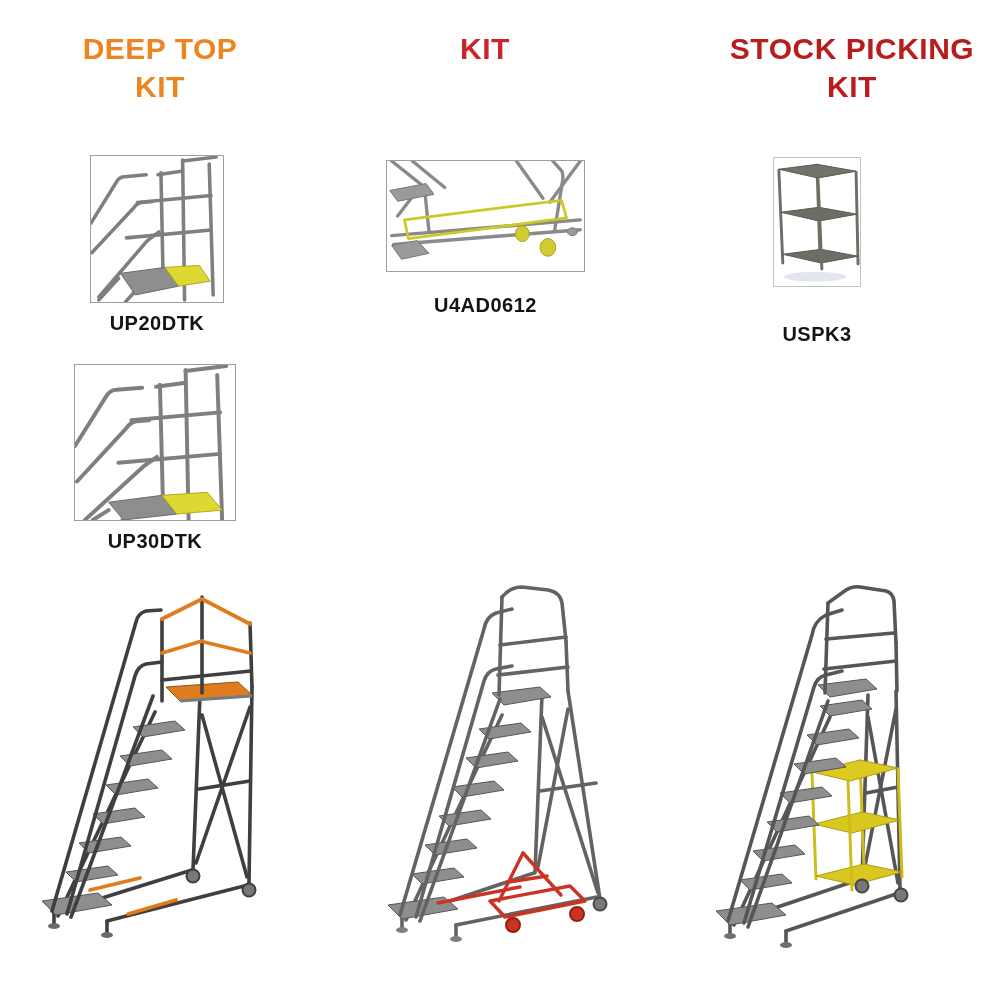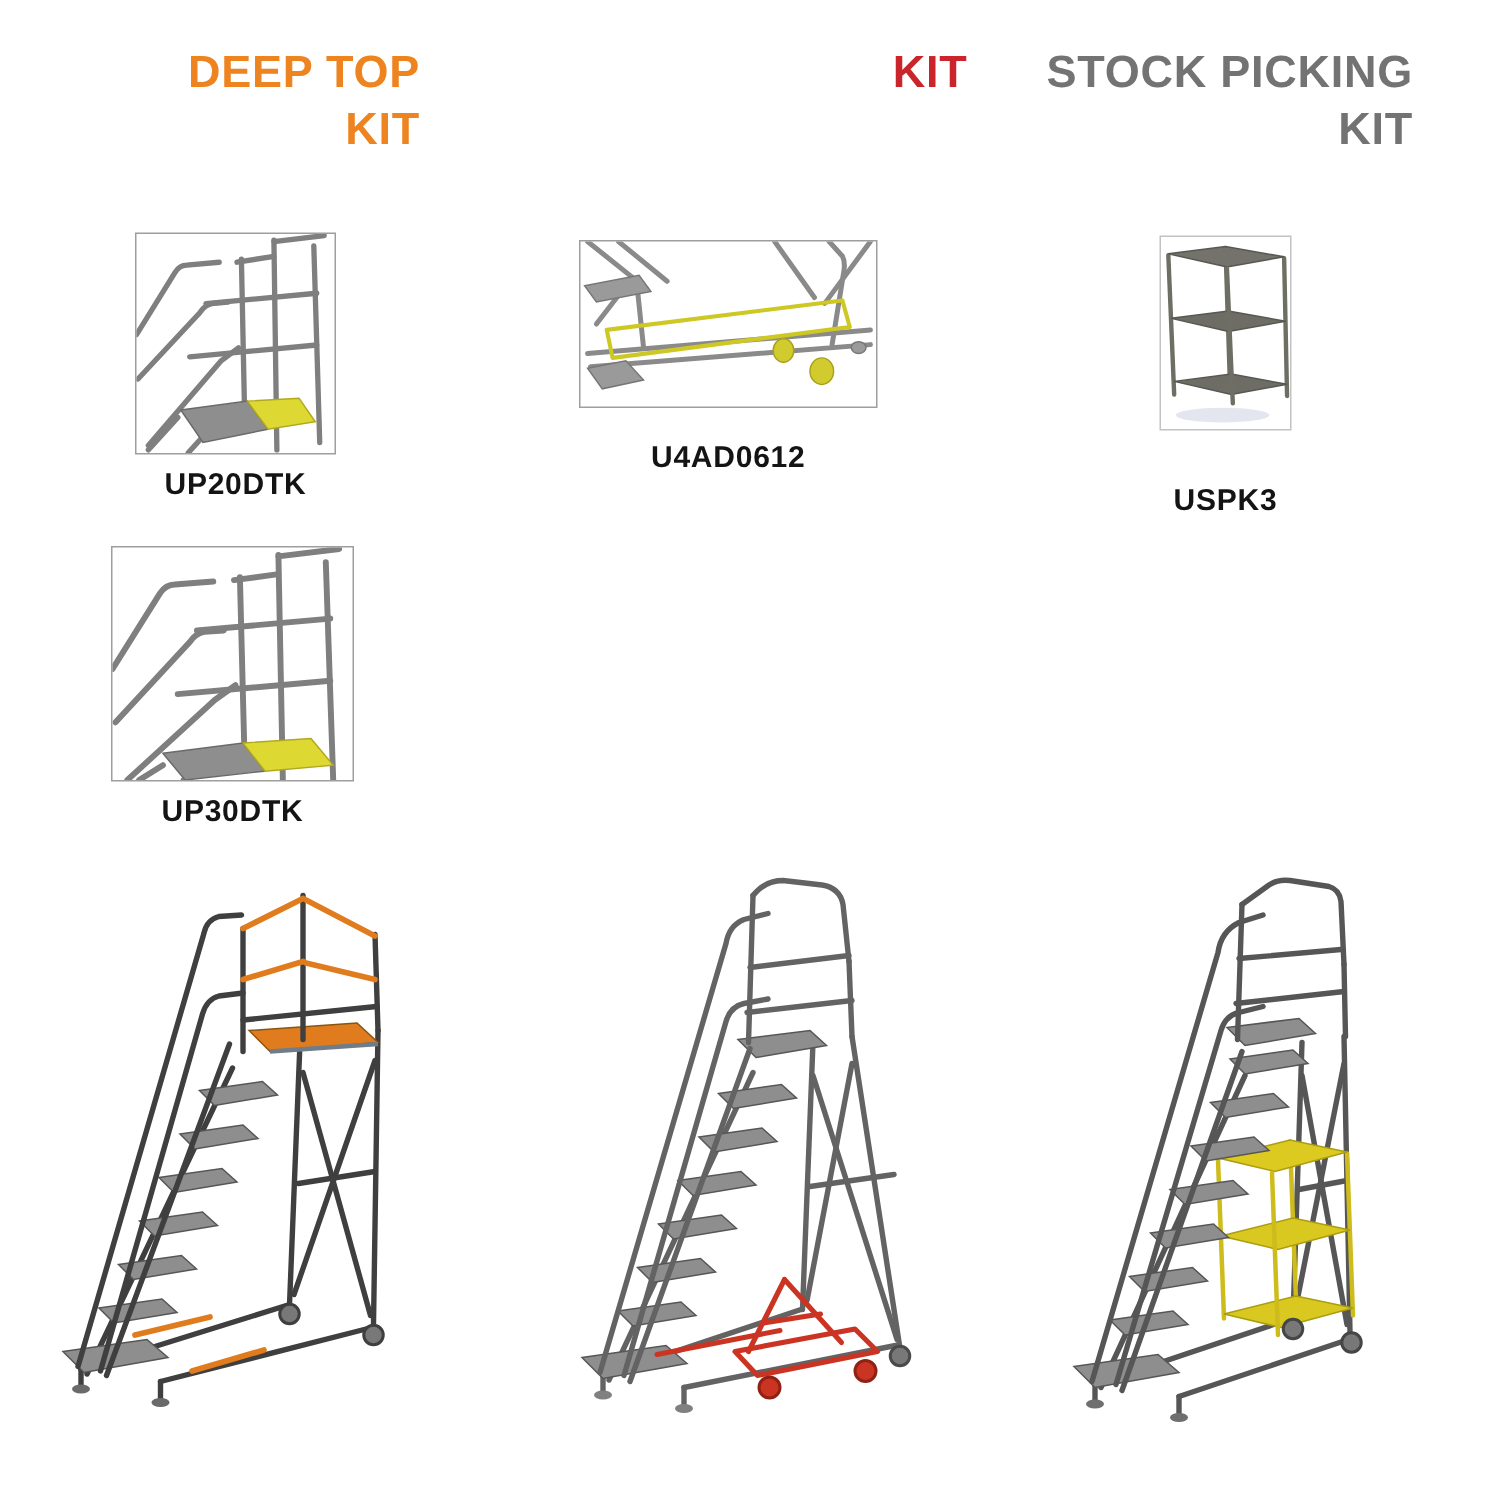--- a/index.html
+++ b/index.html
@@ -5,7 +5,7 @@
   html,body{margin:0;padding:0;background:#ffffff;}
   .page{position:relative;width:1000px;height:1000px;background:#ffffff;overflow:hidden;
         font-family:"Liberation Sans", sans-serif;}
-  .col-title{position:absolute;text-align:right;font-weight:bold;font-size:30px;line-height:38px;
+  .col-title{position:absolute;text-align:center;font-weight:bold;font-size:30px;line-height:38px;
              letter-spacing:.5px;white-space:nowrap;}
   .col-title span{display:block;}
   .product-box{position:absolute;border:1px solid #9e9e9e;background:#fff;box-sizing:border-box;

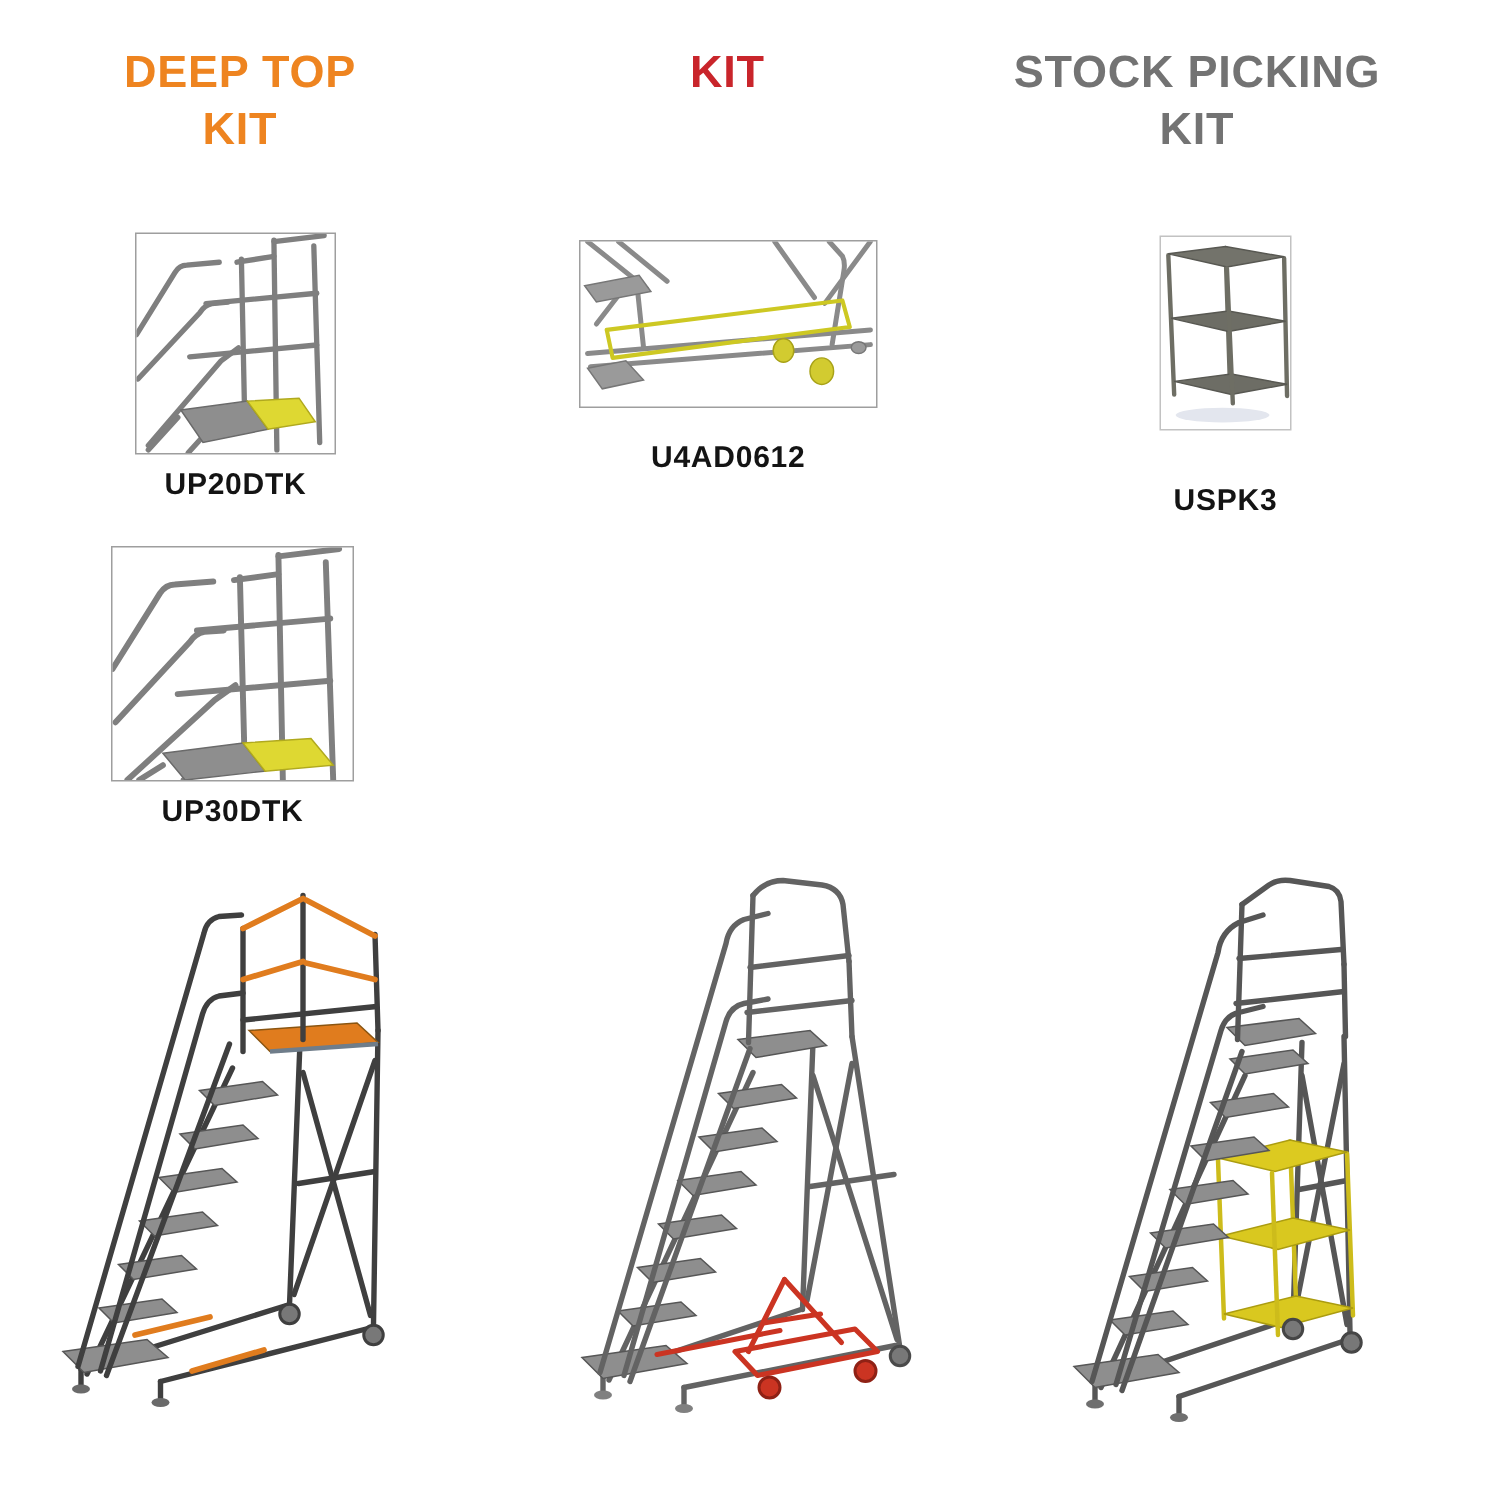--- a/index.html
+++ b/index.html
@@ -30,7 +30,7 @@
     <span>KIT</span>
   </div>
 
-  <div class="col-title" style="left: 654px; top: 30px; width: 288px; color: #737373;">
+  <div class="col-title" style="left: 708px; top: 30px; width: 288px; color: #b91c1c;">
     <span>STOCK PICKING</span>
     <span>KIT</span>
   </div>

